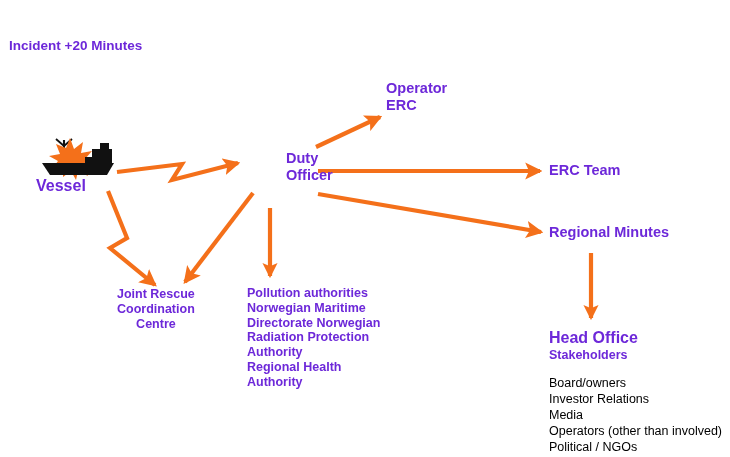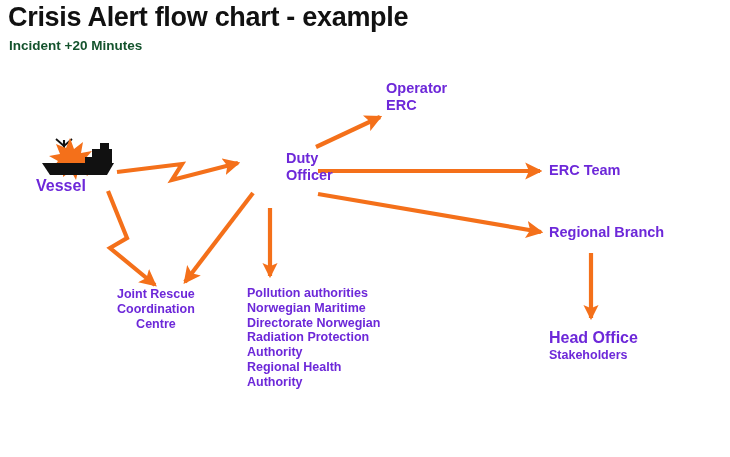--- a/index.html
+++ b/index.html
@@ -109,7 +109,6 @@
 
 <div id="canvas">
 
-  <div id="page-title">Crisis Alert flow chart - example</div>
   <div id="page-subtitle">Incident +20 Minutes</div>
 
   <svg id="arrow-layer" viewBox="0 0 730 457" width="730" height="457">

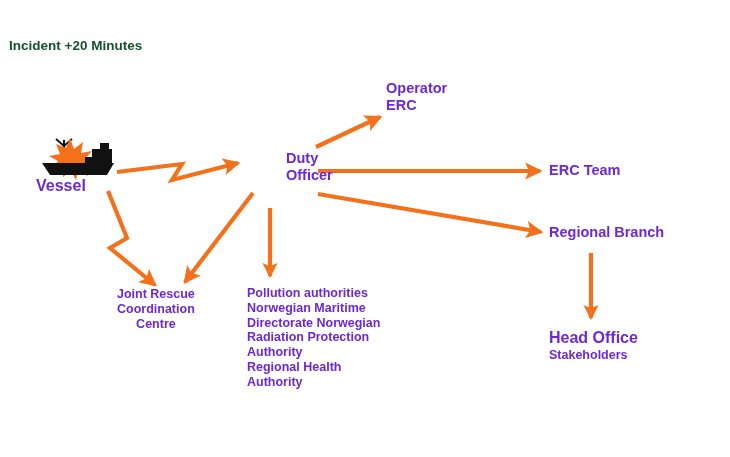--- a/index.html
+++ b/index.html
@@ -44,7 +44,7 @@
     top: 38px;
     font-size: 13.5px;
     font-weight: bold;
-    color: #14532d;
+    color: #6d28d9;
     white-space: nowrap;
   }
   .node-title {

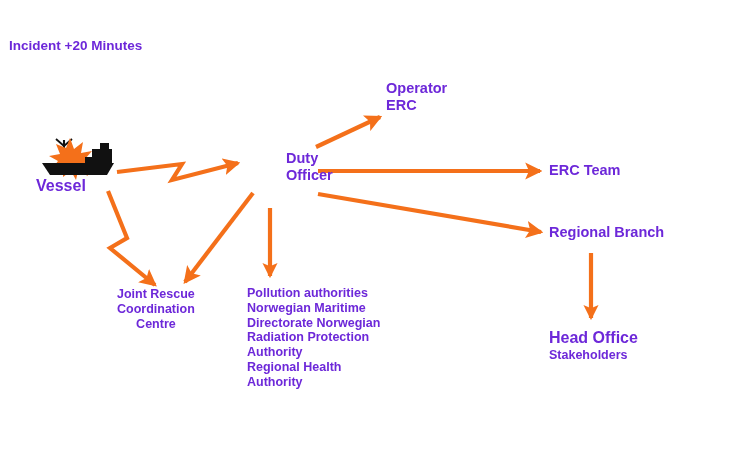--- a/index.html
+++ b/index.html
@@ -171,7 +171,7 @@
   </div>
 
   <div class="node" id="regional-branch-node">
-    <div class="node-title">Regional Branch</div>
+    <div class="node-title">Regional Minutes</div>
   </div>
 
   <div class="node" id="head-office-node">

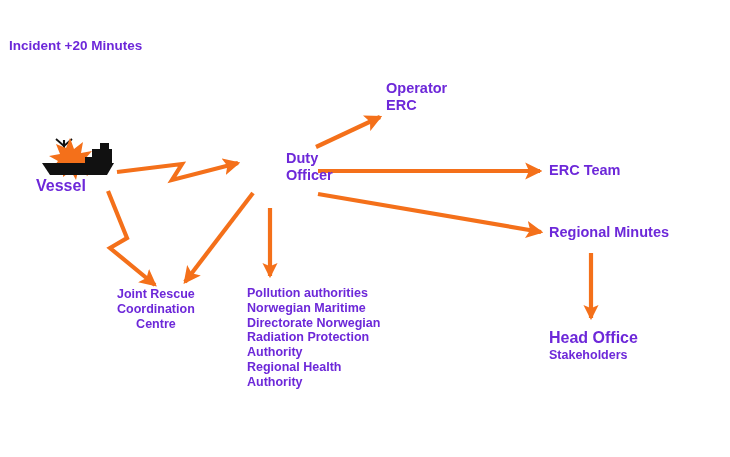--- a/index.html
+++ b/index.html
@@ -179,6 +179,13 @@
     <div class="node-sub" id="head-office-sub">Stakeholders</div>
   </div>
 
+  <div id="stakeholder-list">
+    <div class="plain-list">Board/owners</div>
+    <div class="plain-list">Investor  Relations</div>
+    <div class="plain-list">Media</div>
+    <div class="plain-list">Operators (other than involved)</div>
+    <div class="plain-list">Political / NGOs</div>
+  </div>
 
   <div class="node" id="jrcc-node">
     <div class="node-list">Joint Rescue</div>

